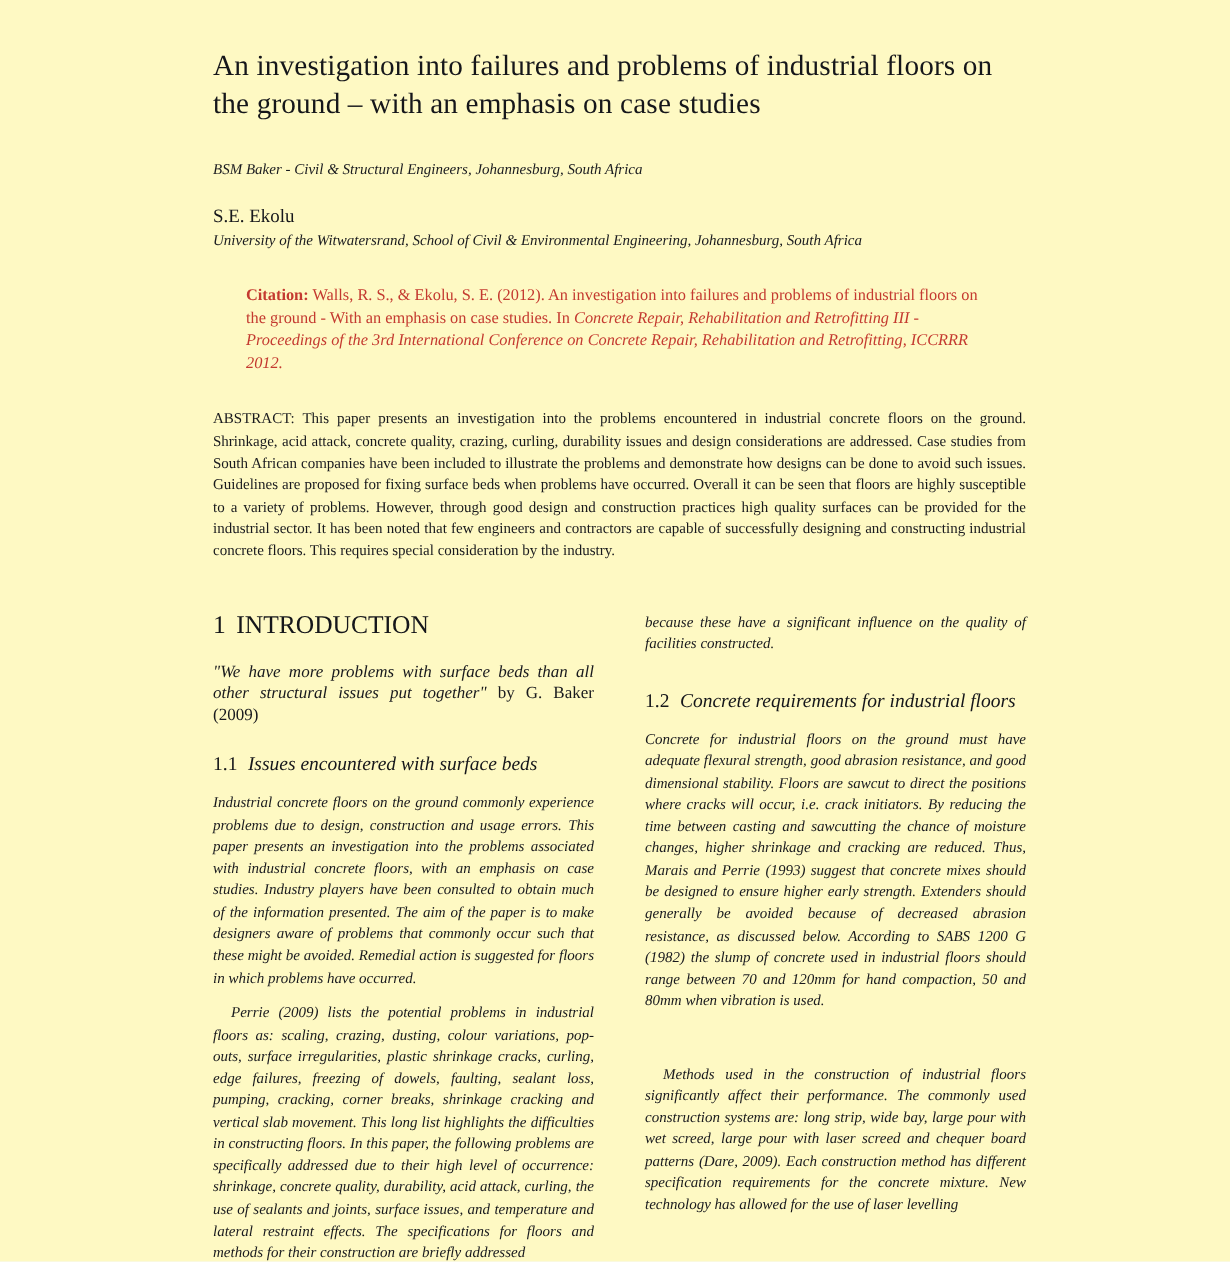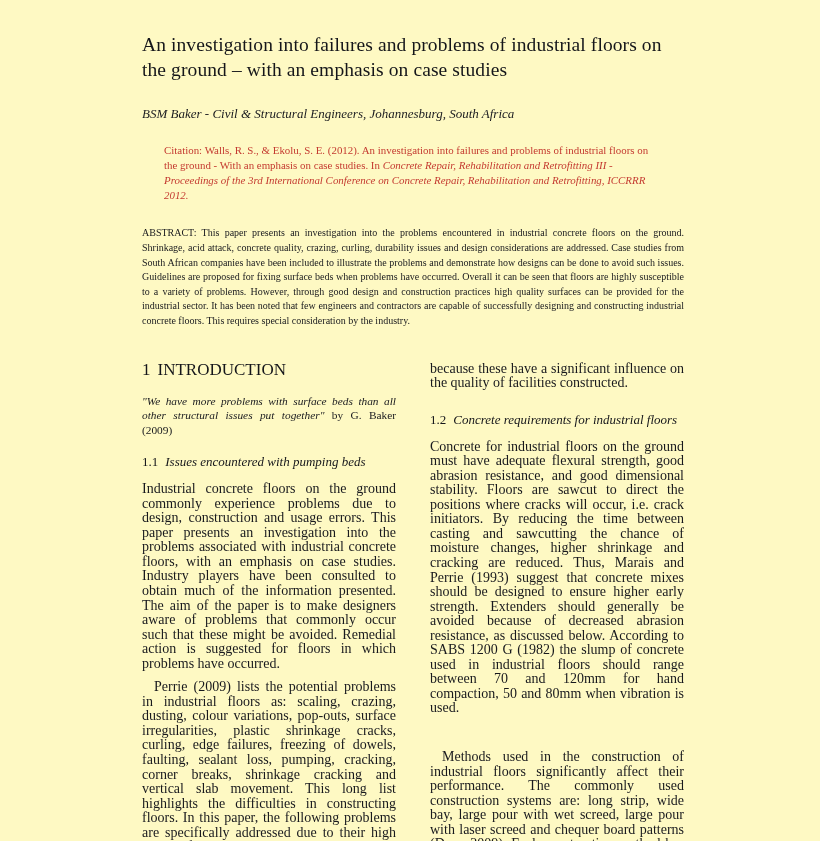--- a/index.html
+++ b/index.html
@@ -50,7 +50,7 @@
     color: #16171b;
   }
   .author-affil {
-    font-size: 13px;
+    font-size: 10px;
     line-height: 15px;
     font-style: italic;
     color: #1a1b1f;

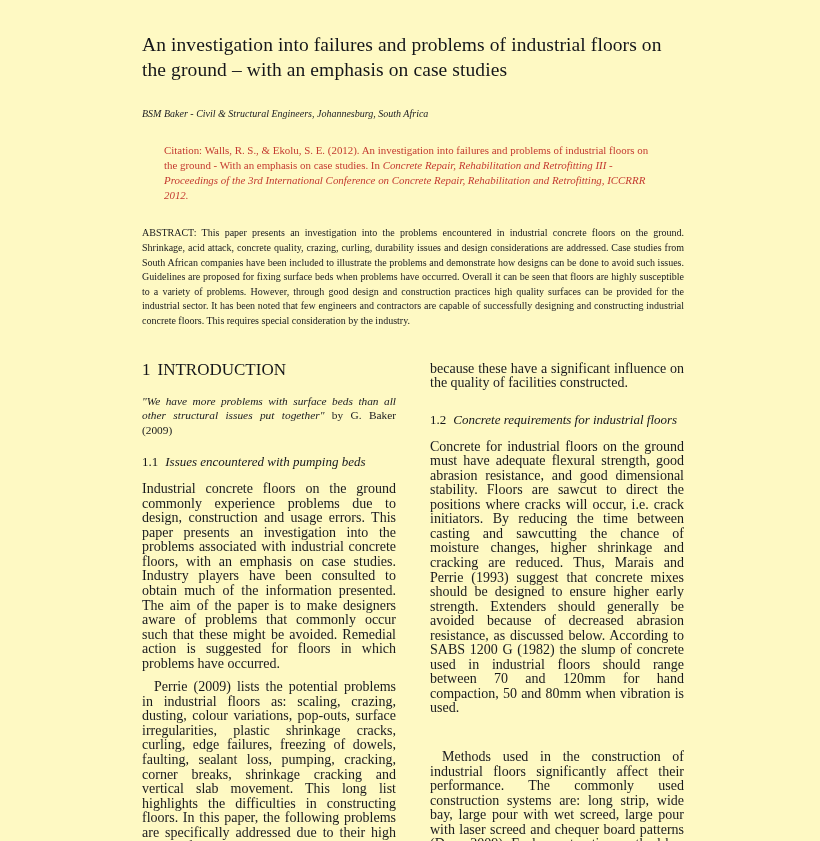--- a/index.html
+++ b/index.html
@@ -136,6 +136,7 @@
     </div>
 
     <div class="author-block second">
+      <div class="author-name">S.E. Ekolu</div>
     </div>
 
     <div class="citation"><b>Citation:</b><span> Walls, R. S., &amp; Ekolu, S. E. (2012). An investigation into failures and problems of industrial floors on the ground - With an emphasis on case studies. In </span><i>Concrete Repair, Rehabilitation and Retrofitting III - Proceedings of the 3rd International Conference on Concrete Repair, Rehabilitation and Retrofitting, ICCRRR 2012.</i></div>

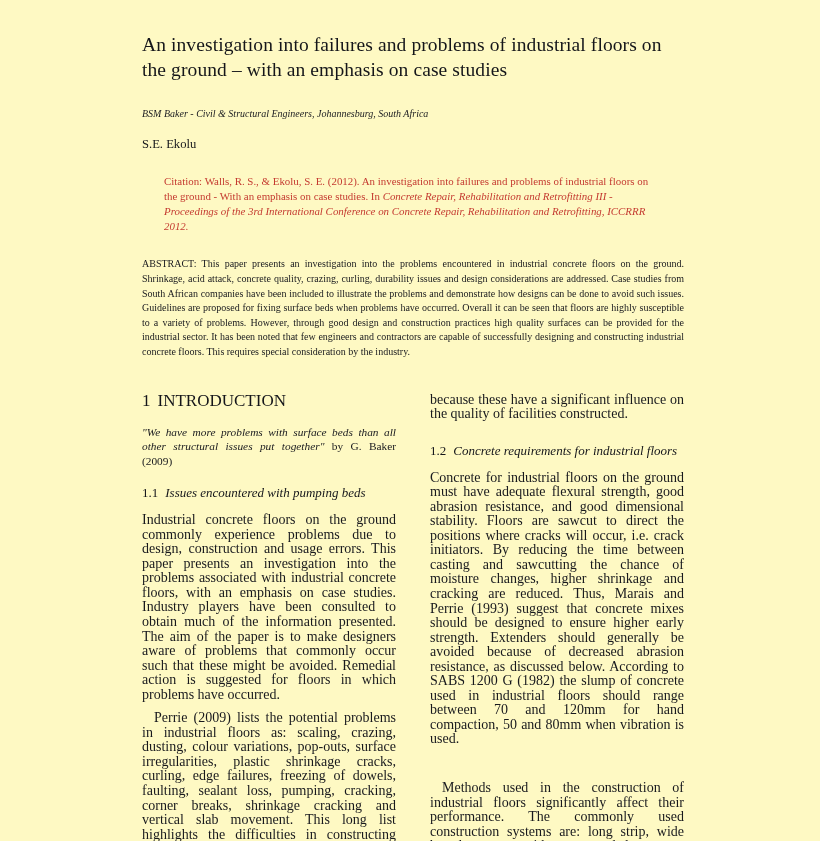--- a/index.html
+++ b/index.html
@@ -137,6 +137,7 @@
 
     <div class="author-block second">
       <div class="author-name">S.E. Ekolu</div>
+      <div class="author-affil">University of the Witwatersrand, School of Civil &amp; Environmental Engineering, Johannesburg, South Africa</div>
     </div>
 
     <div class="citation"><b>Citation:</b><span> Walls, R. S., &amp; Ekolu, S. E. (2012). An investigation into failures and problems of industrial floors on the ground - With an emphasis on case studies. In </span><i>Concrete Repair, Rehabilitation and Retrofitting III - Proceedings of the 3rd International Conference on Concrete Repair, Rehabilitation and Retrofitting, ICCRRR 2012.</i></div>

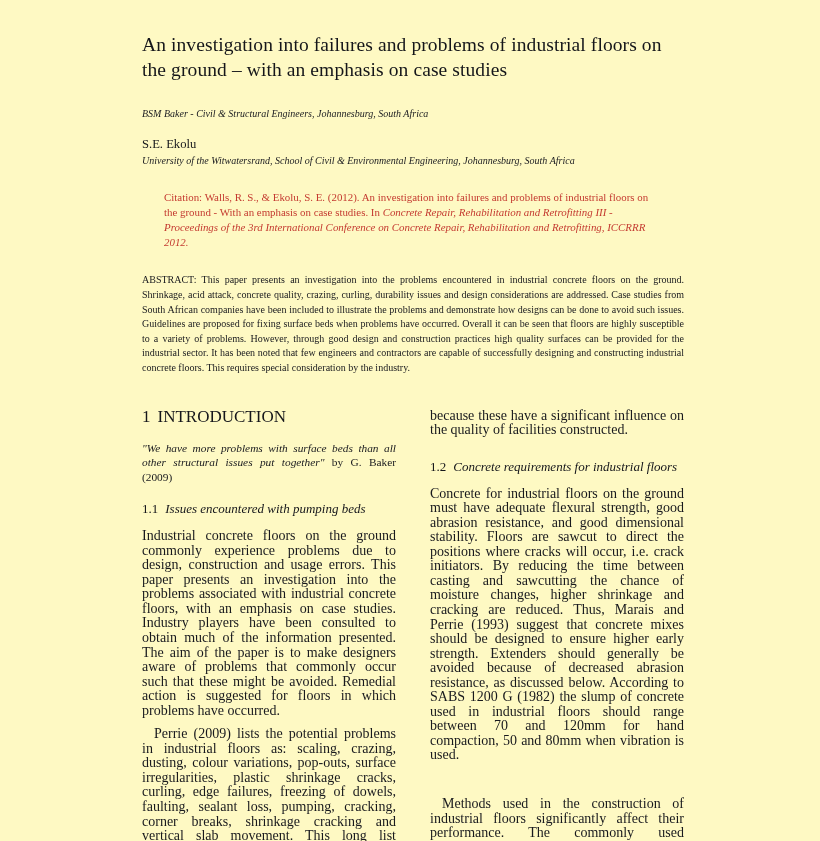--- a/index.html
+++ b/index.html
@@ -67,7 +67,7 @@
     color: #c43a30;
     text-align: left;
   }
-  .citation b { font-weight: normal; }
+  .citation b { font-weight: bold; }
   .citation i { font-style: italic; }
 
   

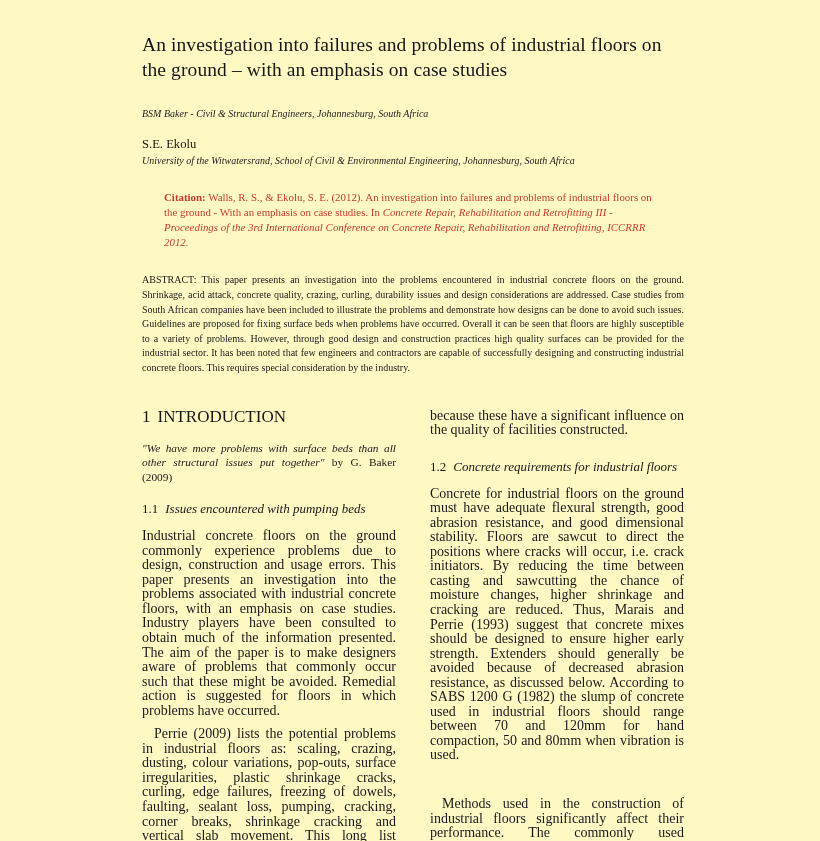--- a/index.html
+++ b/index.html
@@ -103,11 +103,12 @@
   }
   .subsec-head .num { font-style: normal; margin-right: 7px; }
   .para {
-    font-size: 14px;
+    font-size: 10px;
     line-height: 14.55px;
     text-align: justify;
     color: #18191d;
     margin: 0;
+    font-style: italic;
   }
   .para.indent { text-indent: 12px; }
   .quote {

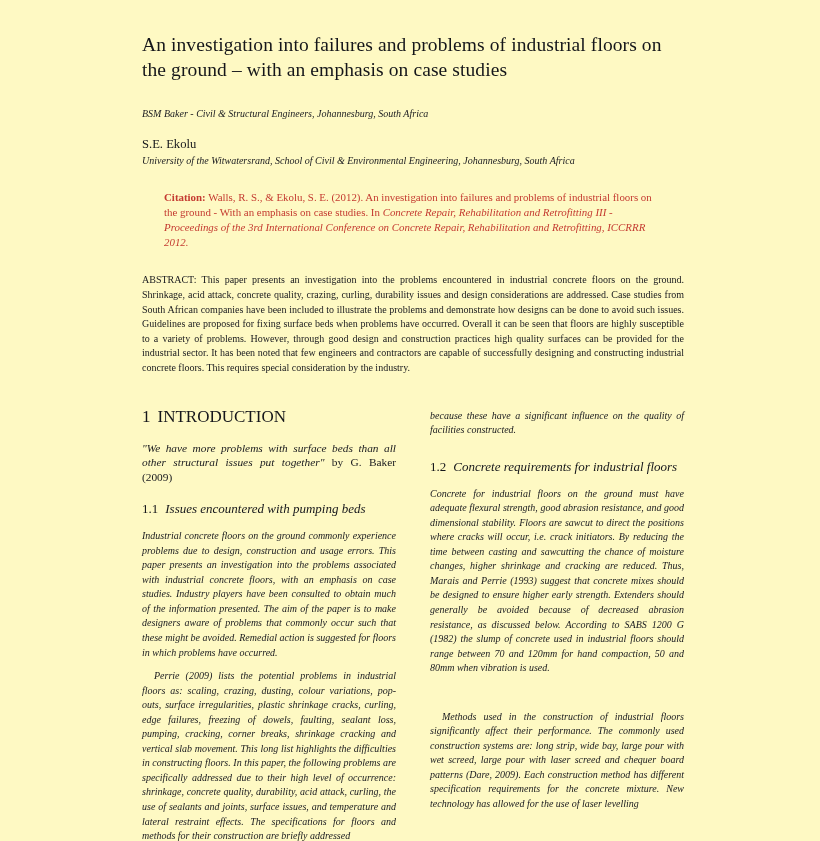--- a/index.html
+++ b/index.html
@@ -156,7 +156,7 @@
 
         <div class="gap-md"></div>
 
-        <div class="subsec-head"><span class="num">1.1</span><span>Issues encountered with pumping beds</span></div>
+        <div class="subsec-head"><span class="num">1.1</span><span>Issues encountered with surface beds</span></div>
 
         <div class="gap-sm"></div>
 

